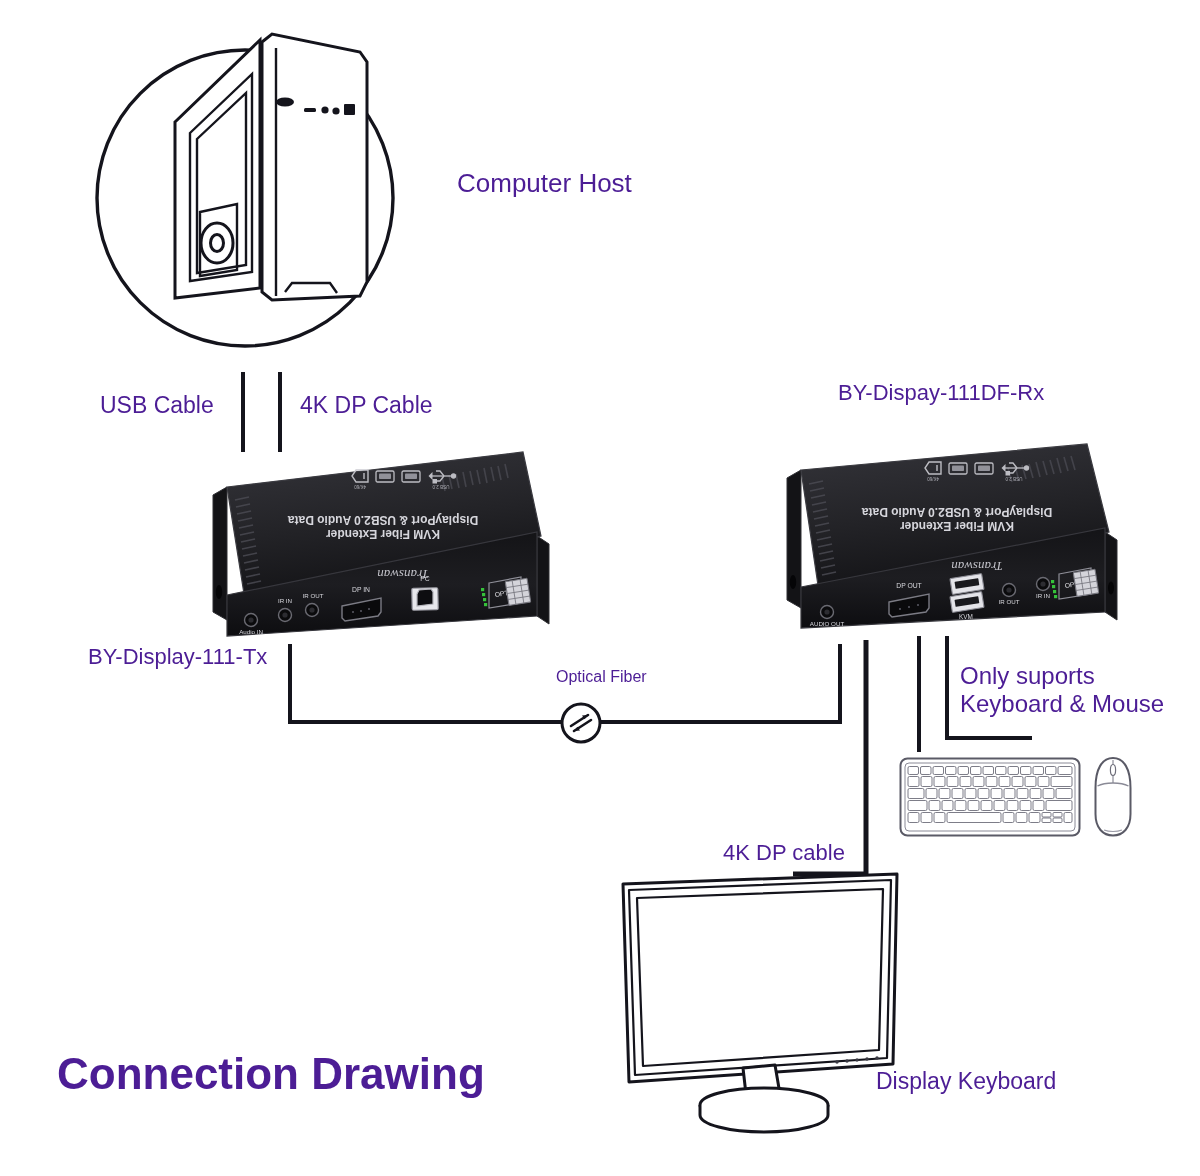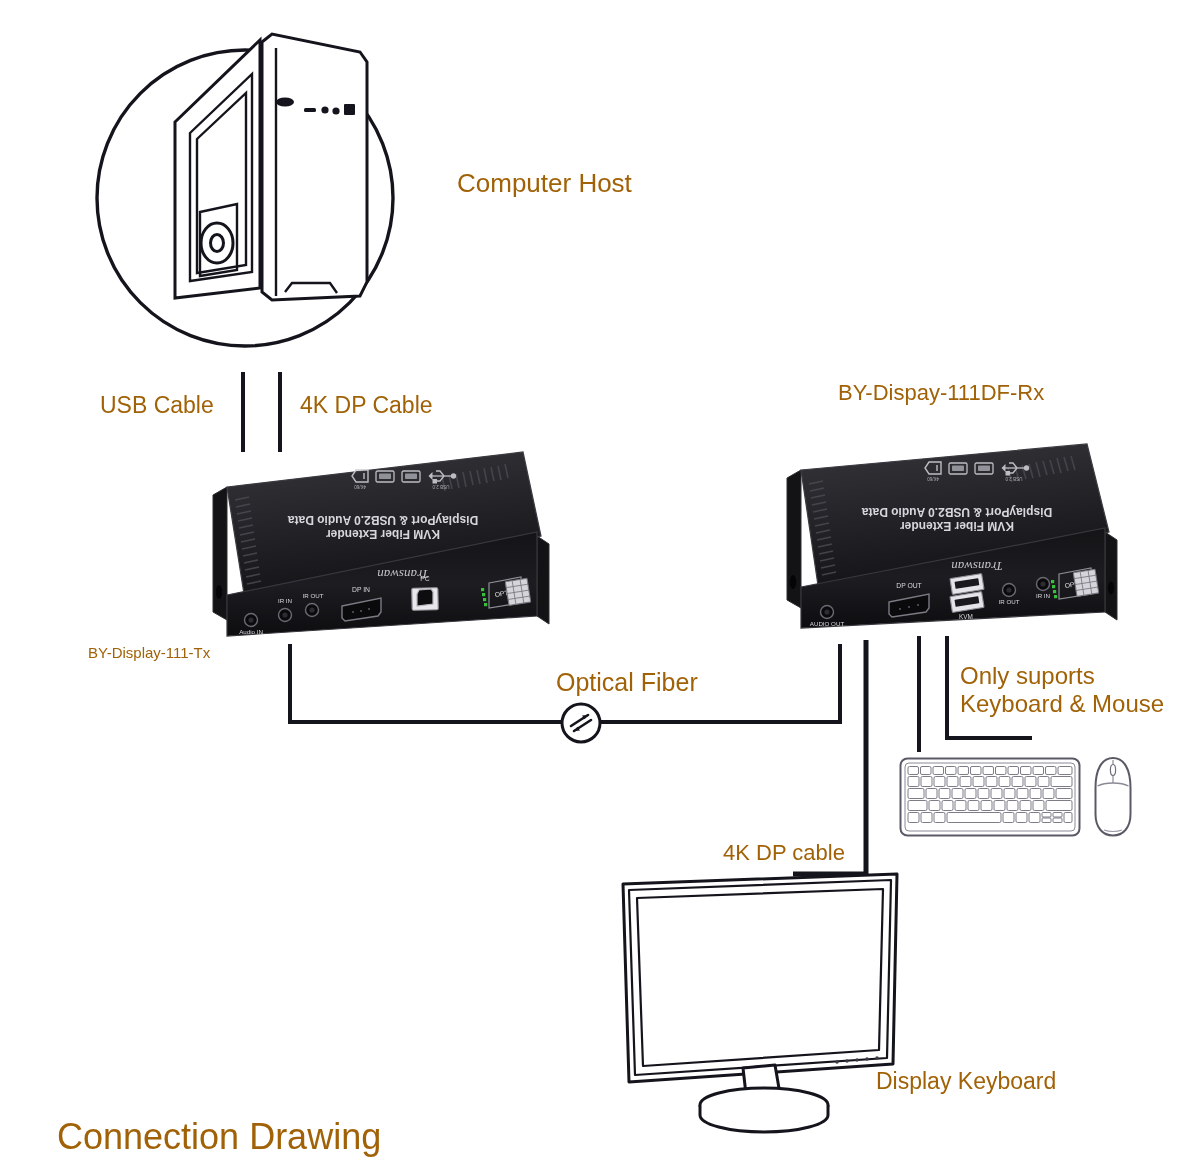--- a/index.html
+++ b/index.html
@@ -22,7 +22,7 @@
   .lbl {
     position: absolute;
     white-space: pre;
-    color: #a16207;
+    color: #4c1d95;
     font-family: "Liberation Sans", sans-serif;
     line-height: 1.18;
   }

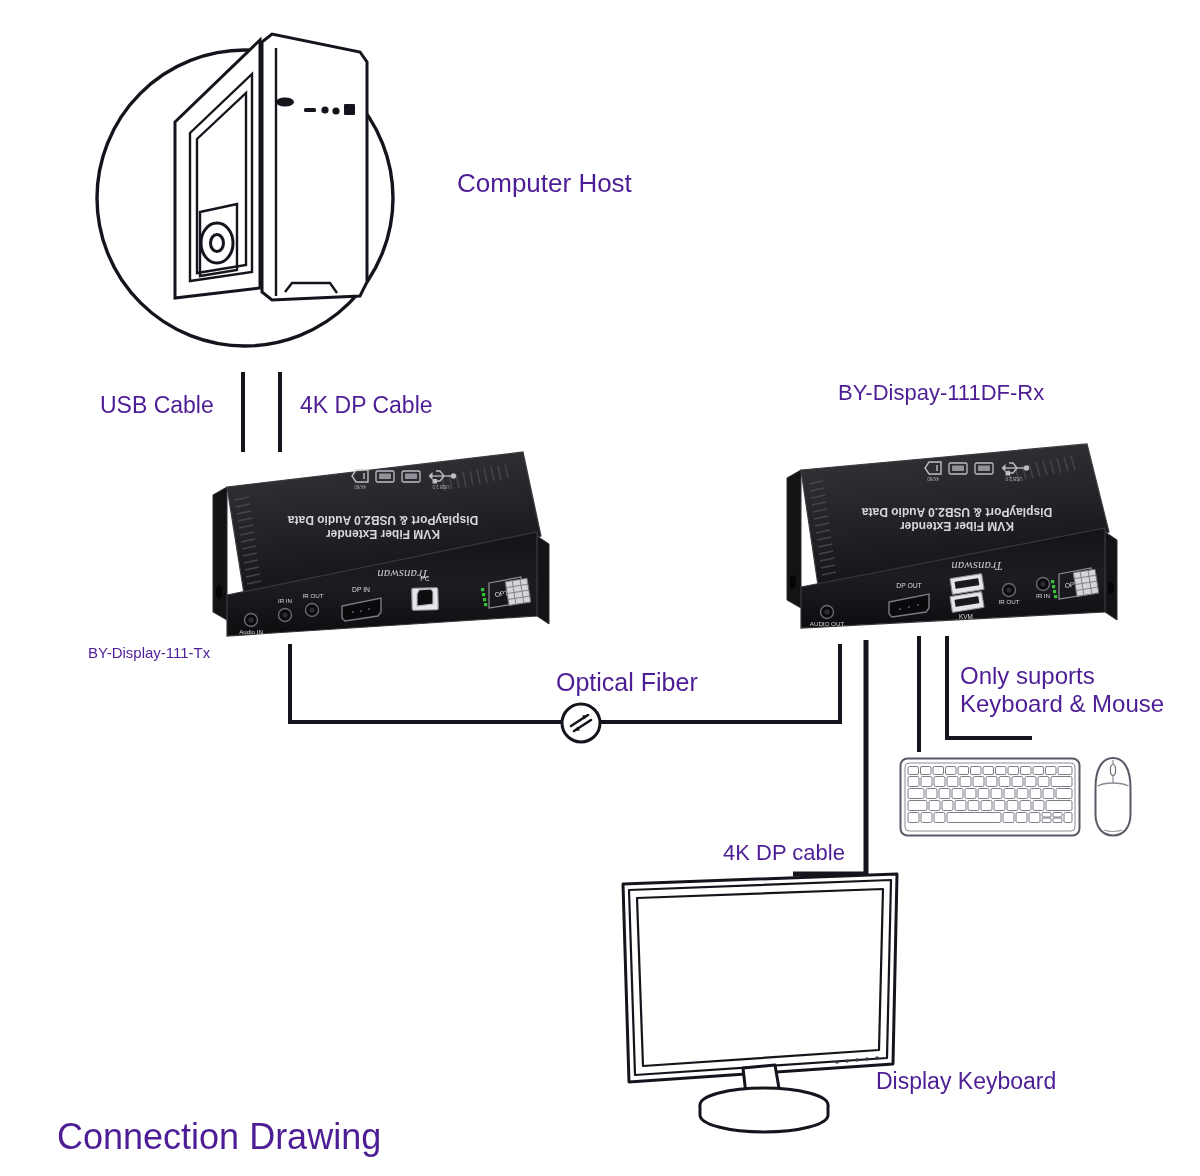--- a/index.html
+++ b/index.html
@@ -30,7 +30,7 @@
   #lbl-usb-cable     { left: 100px; top: 392px;  font-size: 23px; text-align: right; }
   #lbl-dp-cable      { left: 300px; top: 392px;  font-size: 23px; }
   #lbl-rx-model      { left: 838px; top: 380px;  font-size: 22px; }
-  #lbl-tx-model      { left: 88px;  top: 644px;  font-size: 15px; }
+  #lbl-tx-model      { left: 88px;  top: 644px;  font-size: 22px; }
   #lbl-optical-fiber { left: 556px; top: 668px;  font-size: 25px; }
   #lbl-only-supports { left: 960px; top: 662px;  font-size: 24px; }
   #lbl-dp-cable-2    { left: 723px; top: 840px;  font-size: 22px; }

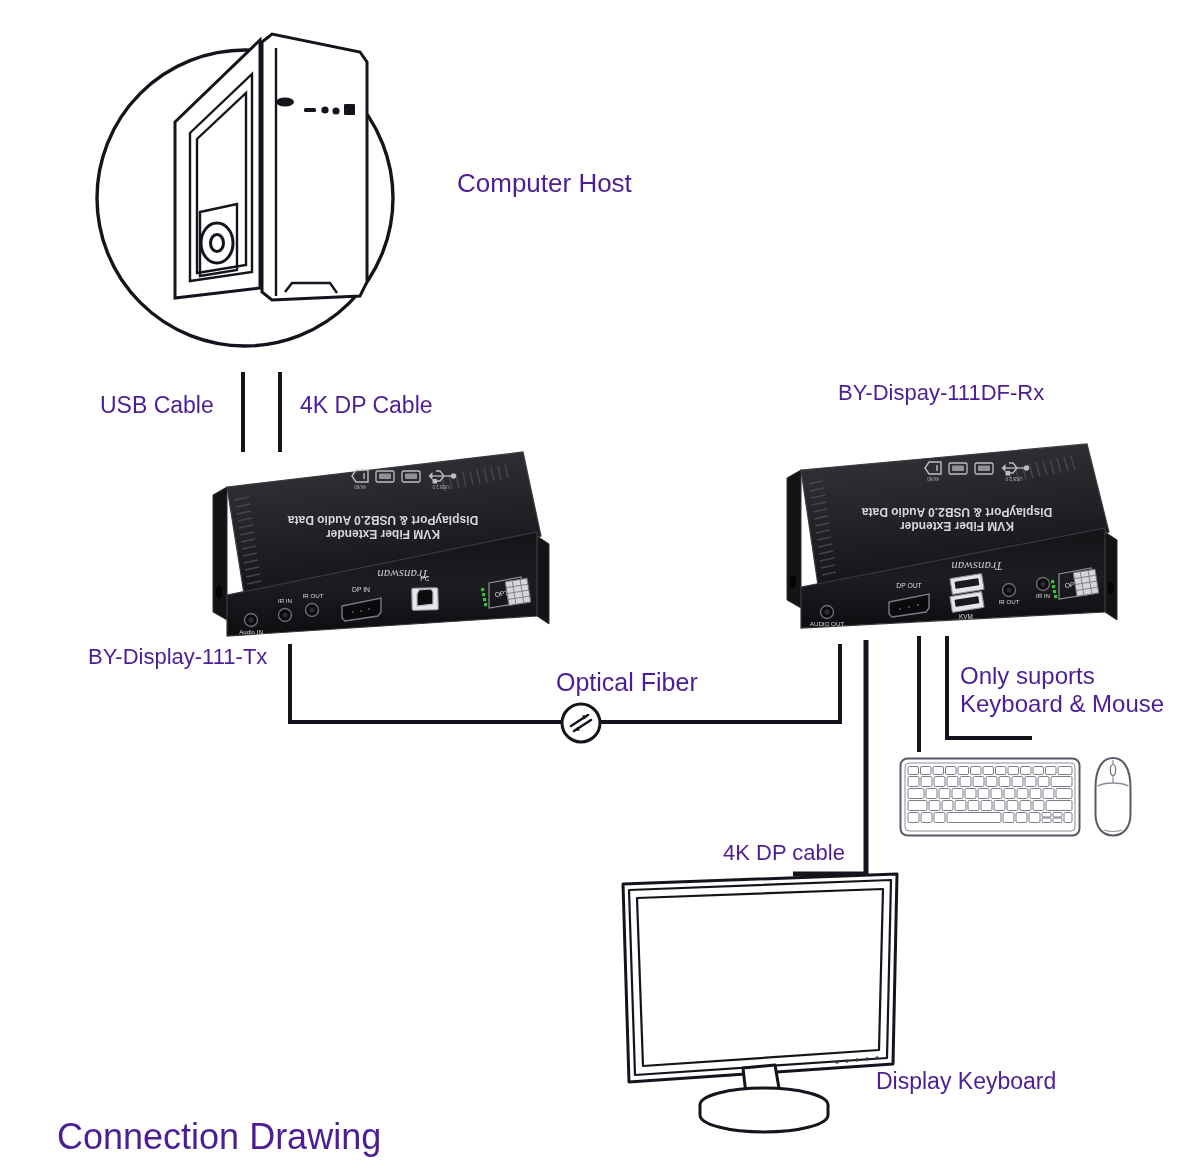--- a/index.html
+++ b/index.html
@@ -31,7 +31,7 @@
   #lbl-dp-cable      { left: 300px; top: 392px;  font-size: 23px; }
   #lbl-rx-model      { left: 838px; top: 380px;  font-size: 22px; }
   #lbl-tx-model      { left: 88px;  top: 644px;  font-size: 22px; }
-  #lbl-optical-fiber { left: 556px; top: 668px;  font-size: 25px; }
+  #lbl-optical-fiber { left: 556px; top: 668px;  font-size: 16px; }
   #lbl-only-supports { left: 960px; top: 662px;  font-size: 24px; }
   #lbl-dp-cable-2    { left: 723px; top: 840px;  font-size: 22px; }
   #lbl-display-mon   { left: 876px; top: 1068px; font-size: 23px; }

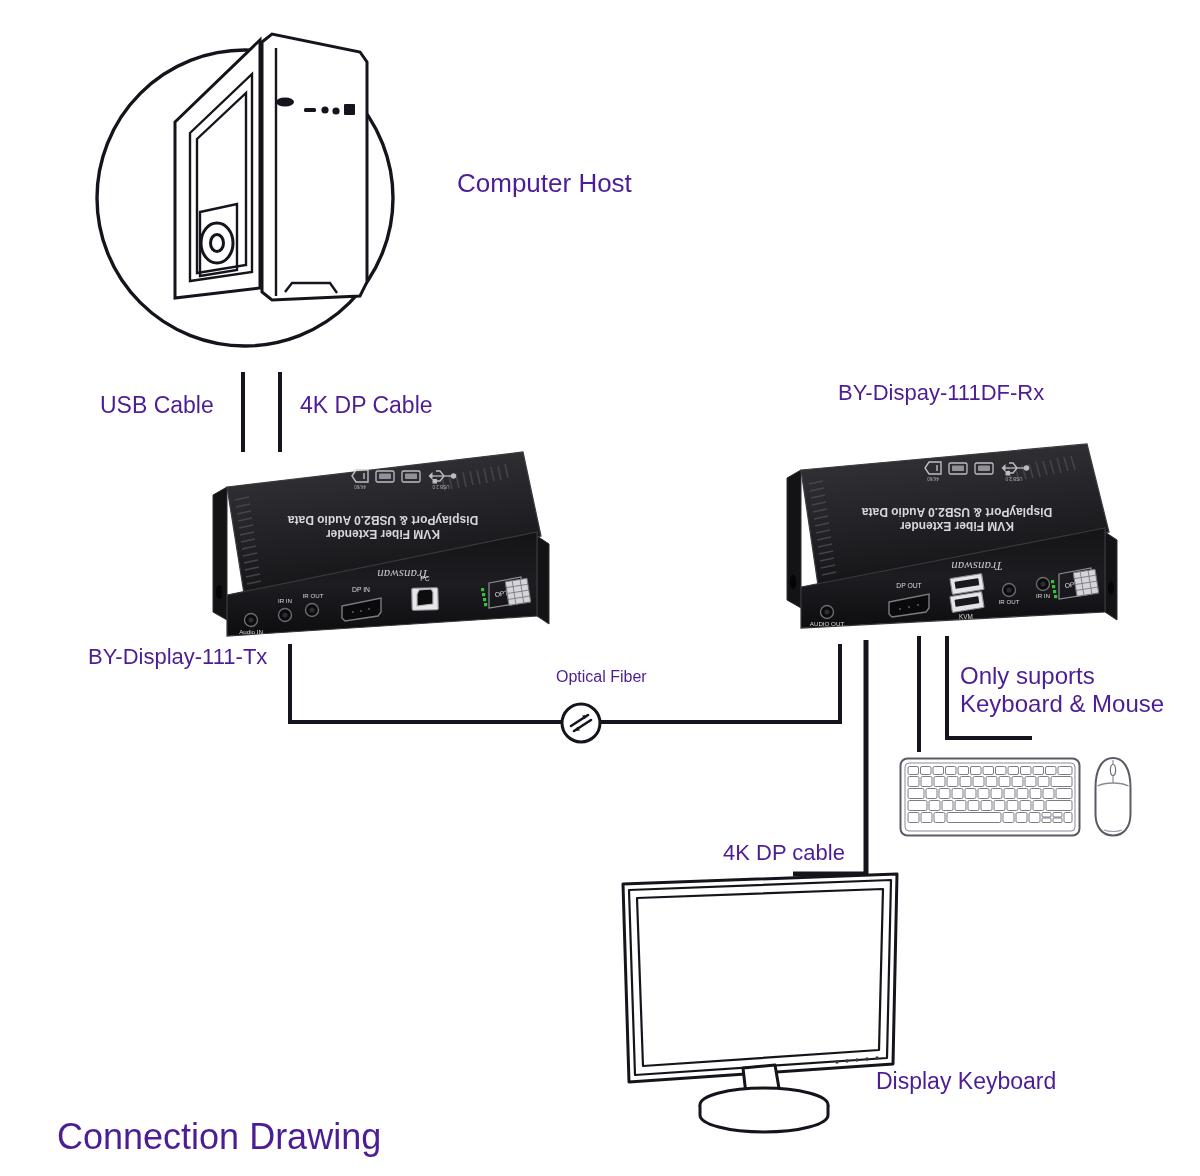--- a/index.html
+++ b/index.html
@@ -35,7 +35,7 @@
   #lbl-only-supports { left: 960px; top: 662px;  font-size: 24px; }
   #lbl-dp-cable-2    { left: 723px; top: 840px;  font-size: 22px; }
   #lbl-display-mon   { left: 876px; top: 1068px; font-size: 23px; }
-  #lbl-title         { left: 57px;  top: 1116px; font-size: 36px; }
+  #lbl-title         { left: 57px;  top: 1048px; font-size: 44px; font-weight: bold; }
 
   .svg-layer {
     position: absolute;

